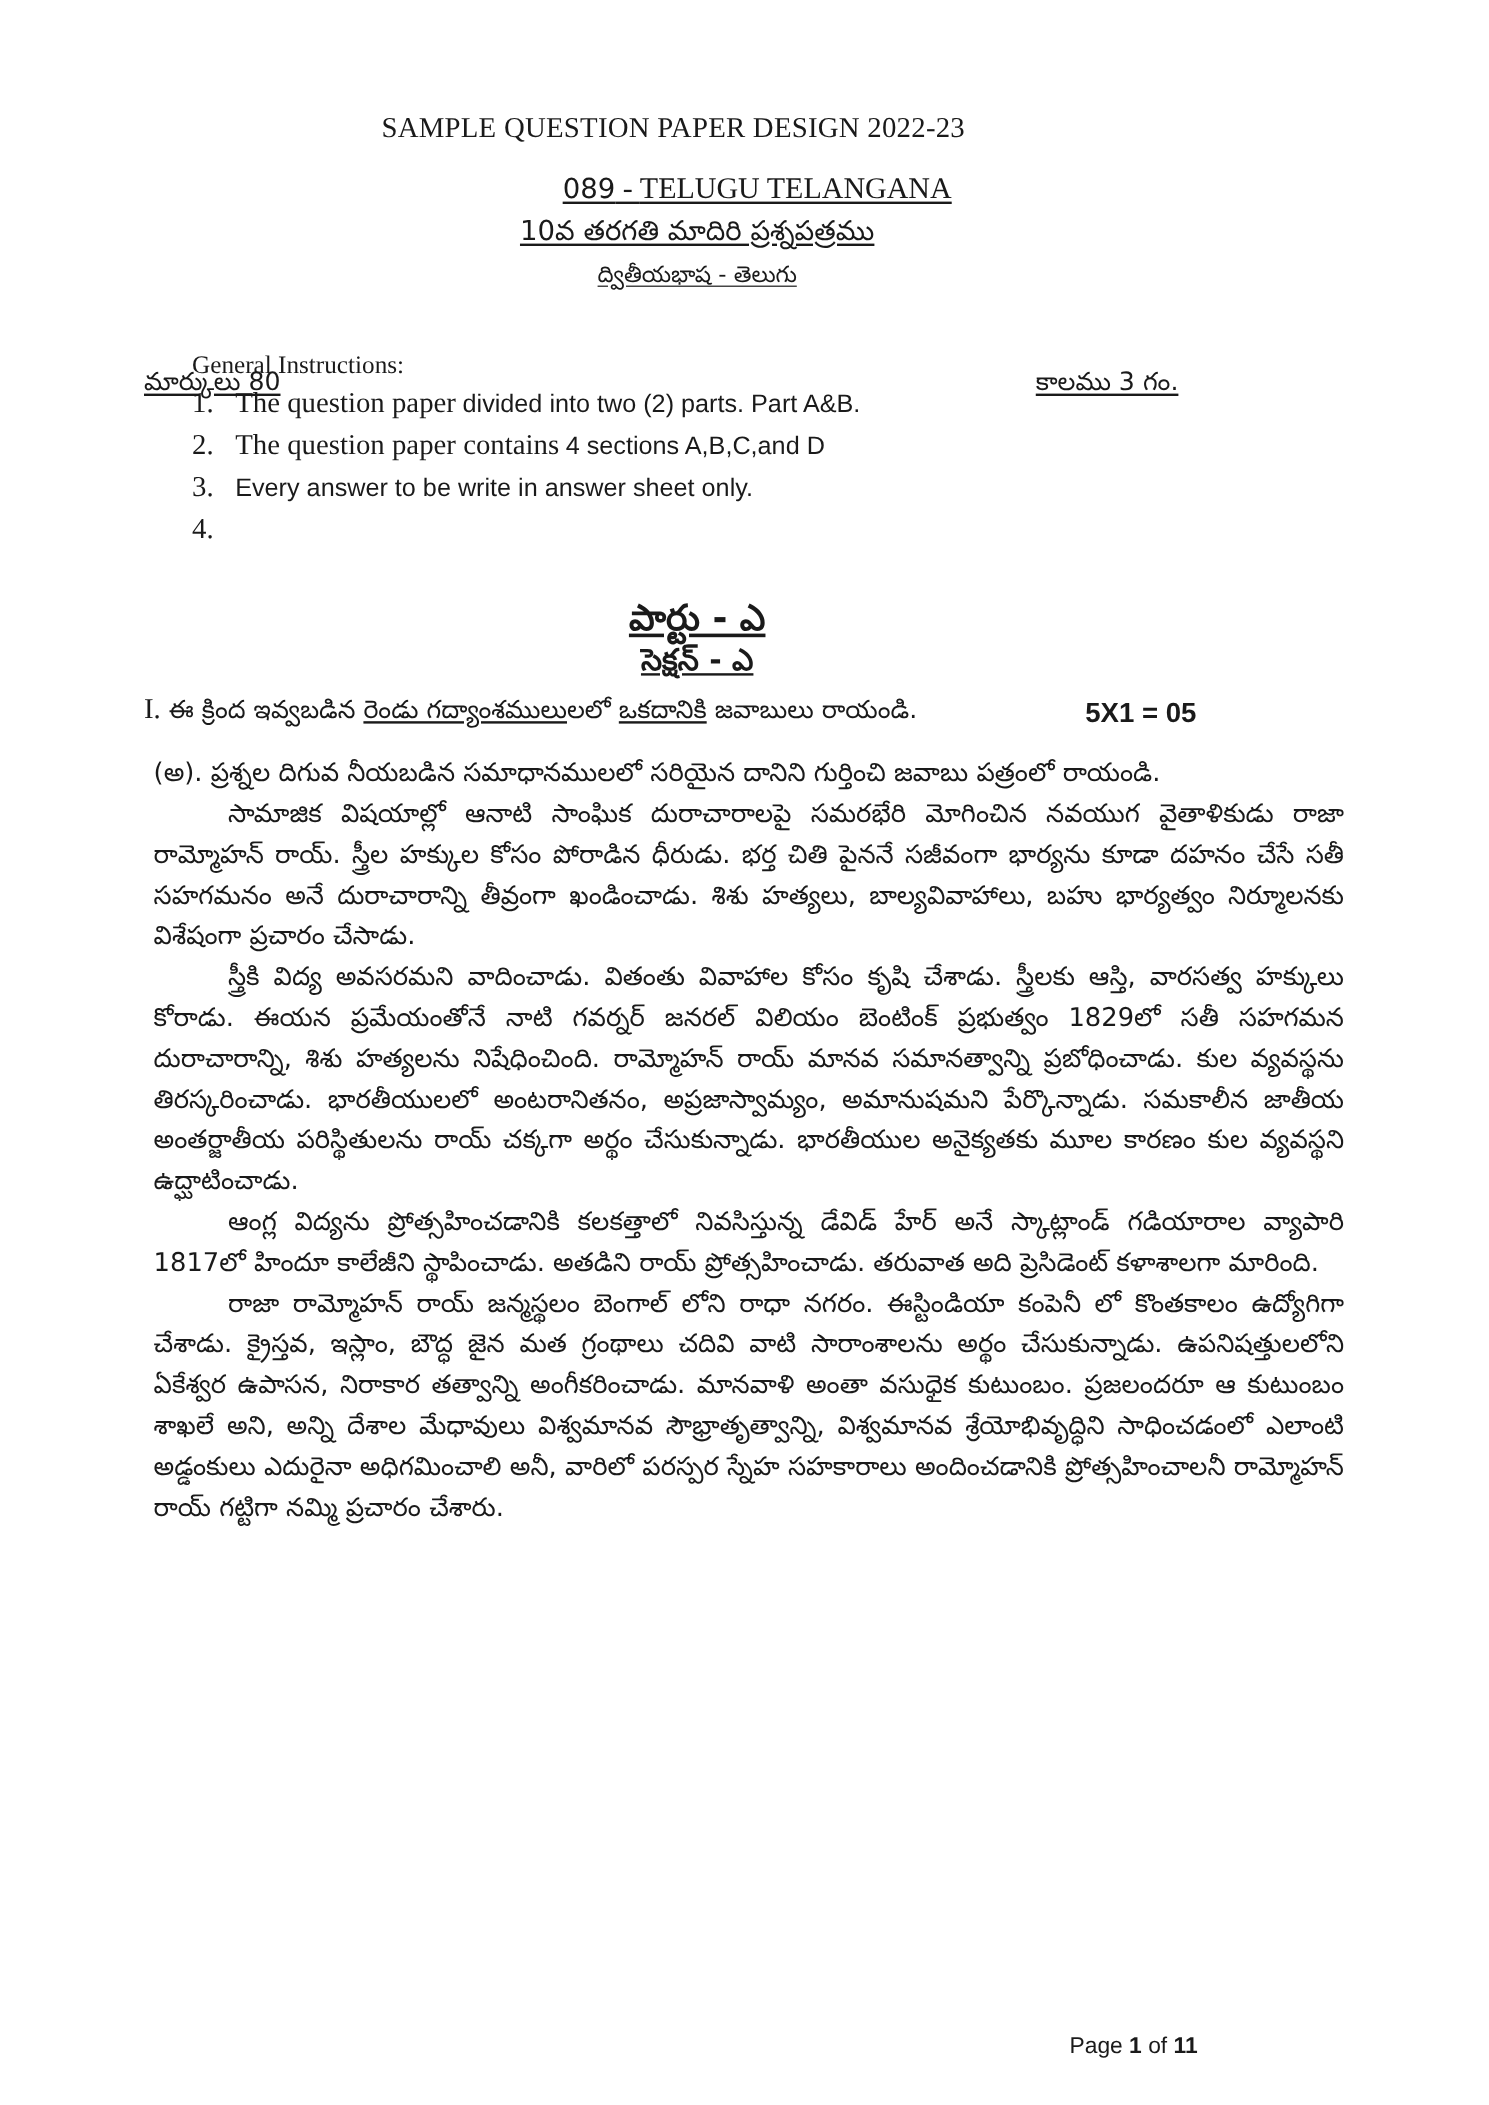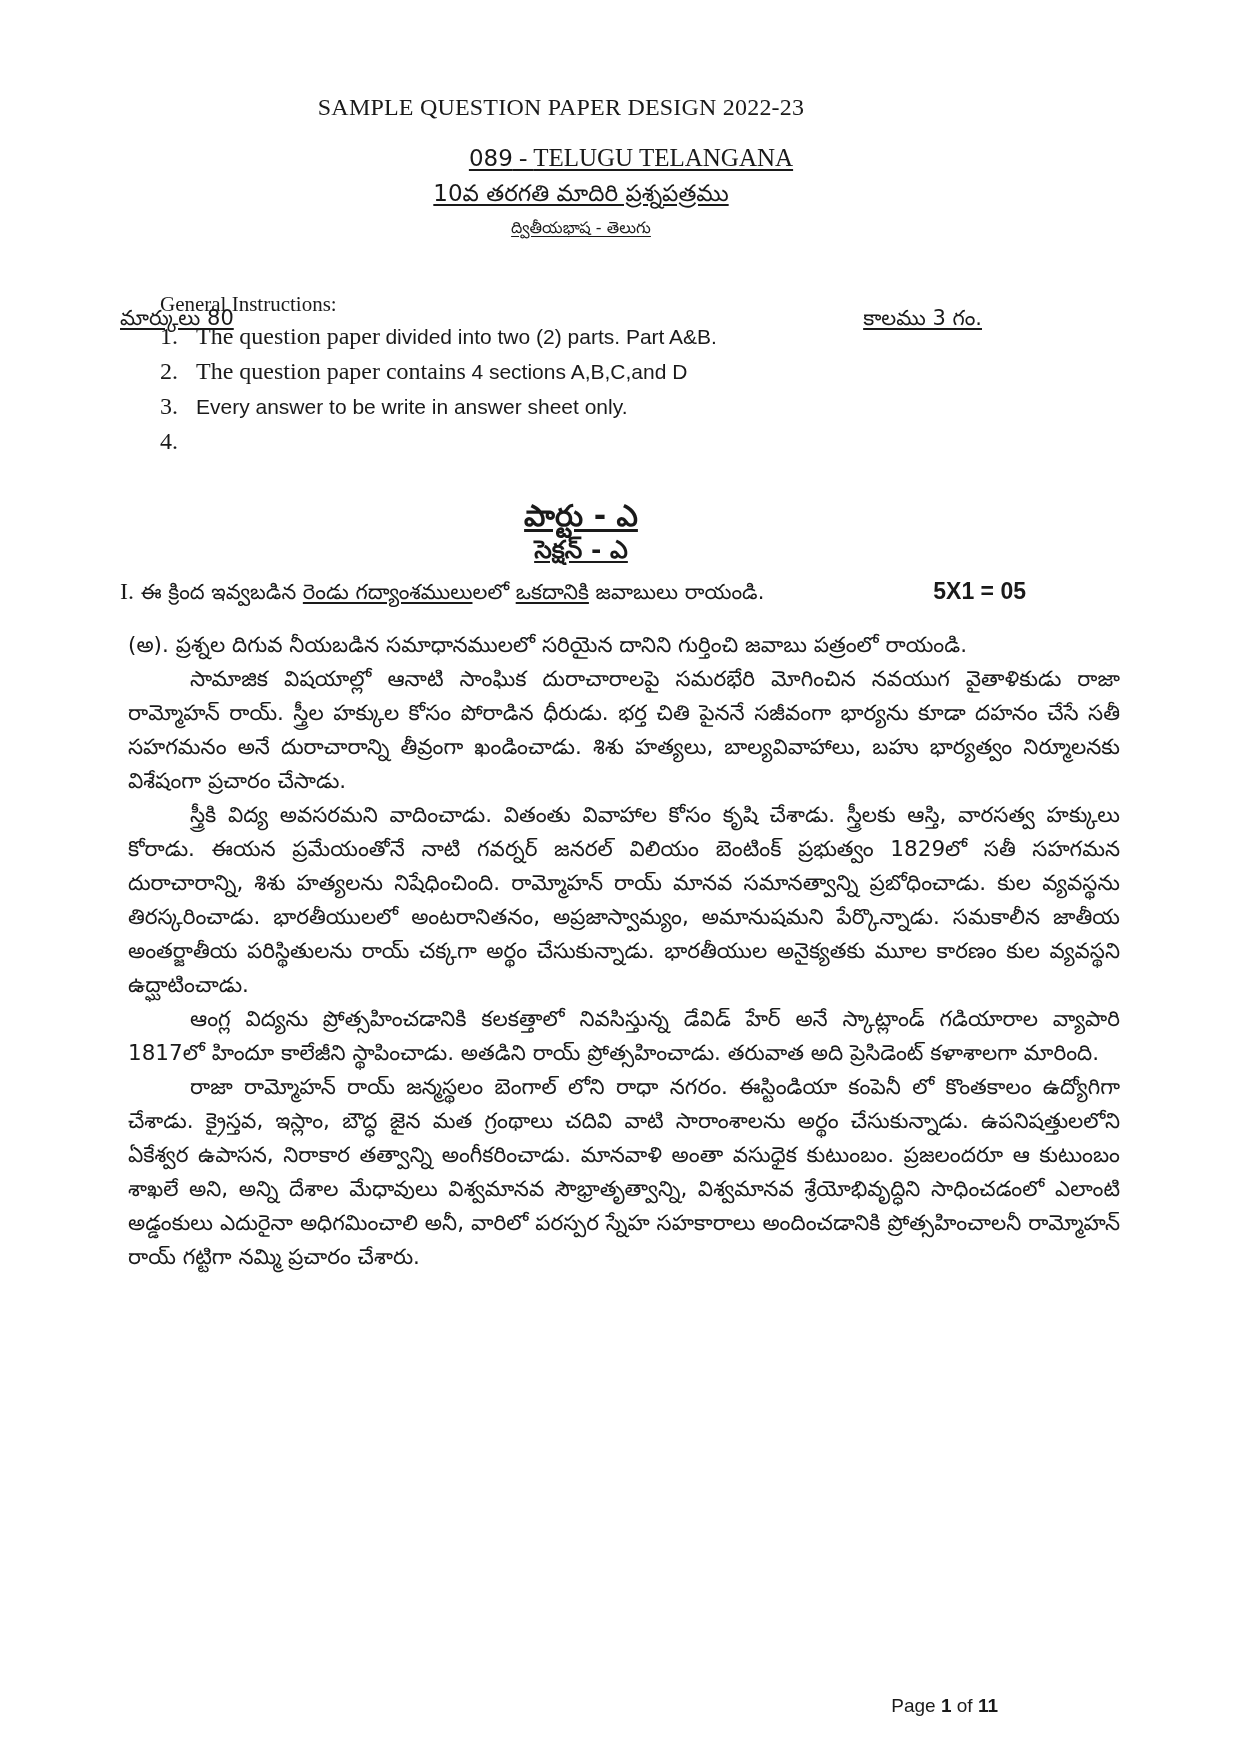--- a/index.html
+++ b/index.html
@@ -53,7 +53,7 @@
     .lang-line {
       top: 218px;
       font-family: "DejaVu Sans", sans-serif;
-      font-size: 16px;
+      font-size: 19px;
       left: 40px;
     }
     .u { text-decoration: underline; text-underline-offset: 3px; margin-top: 48px; }

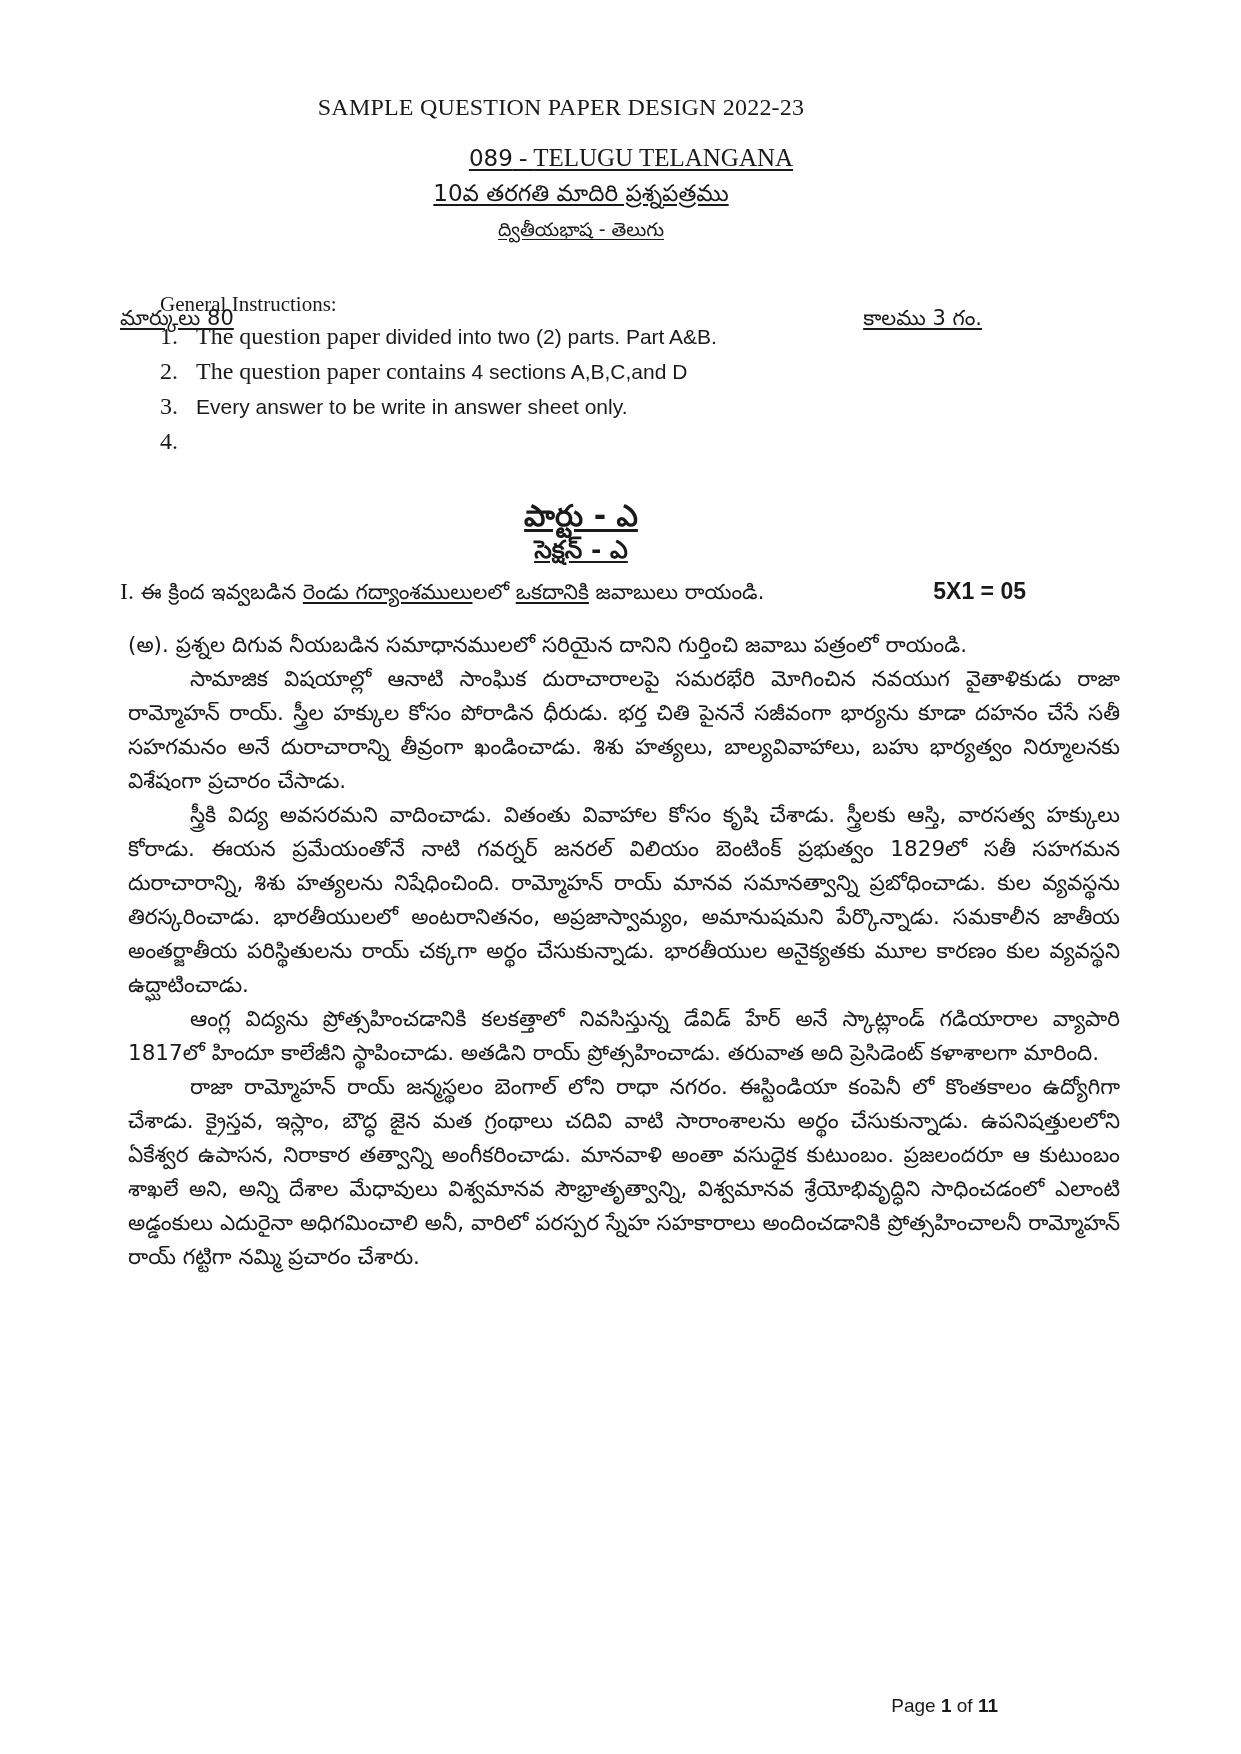--- a/index.html
+++ b/index.html
@@ -114,12 +114,12 @@
       position: absolute;
       top: 578px;
       left: 120px;
-      right: 96px;
+      right: 125px;
       font-size: 21px;
       font-family: "DejaVu Sans", sans-serif;
       display: flex;
       justify-content: space-between;
-      align-items: flex-start;
+      align-items: flex-end;
     }
     .q-num { font-family: "Liberation Serif", serif; font-size: 24px; }
     .q-marks {

